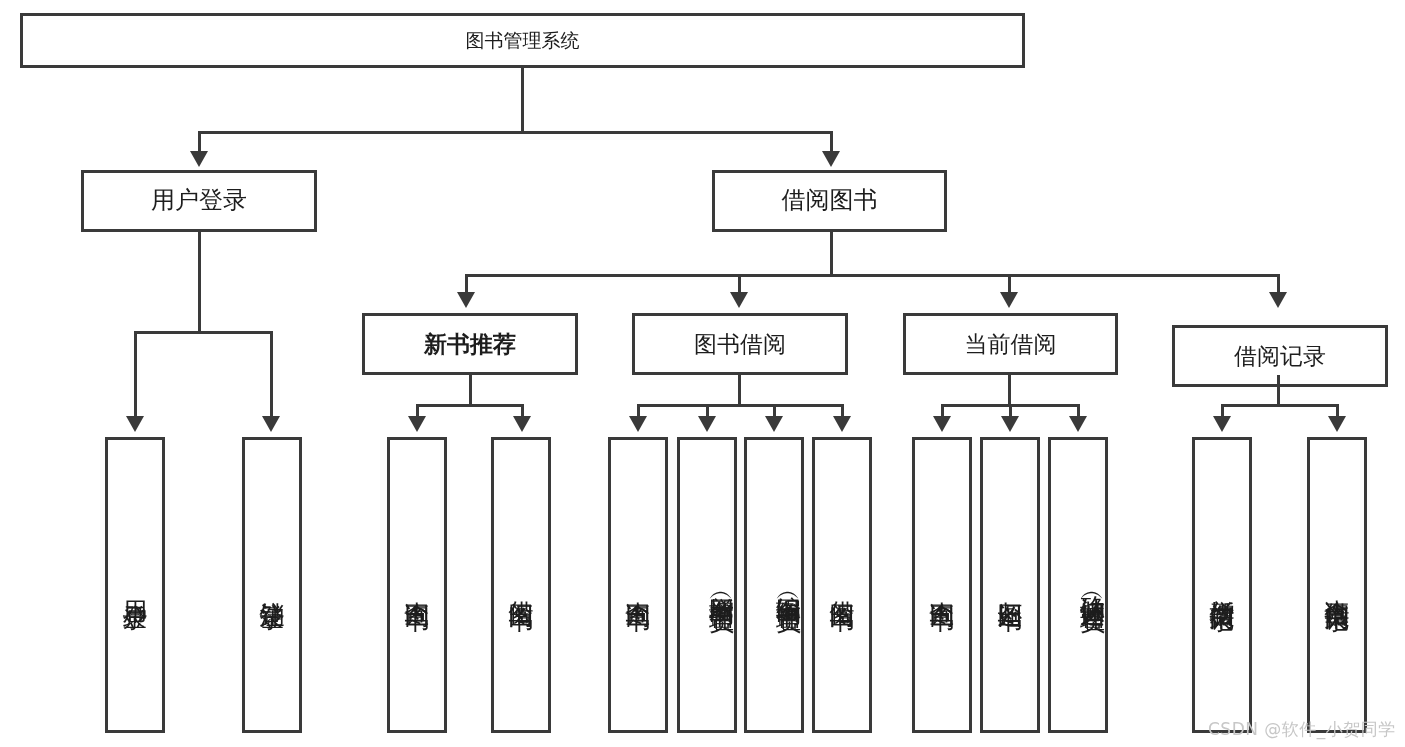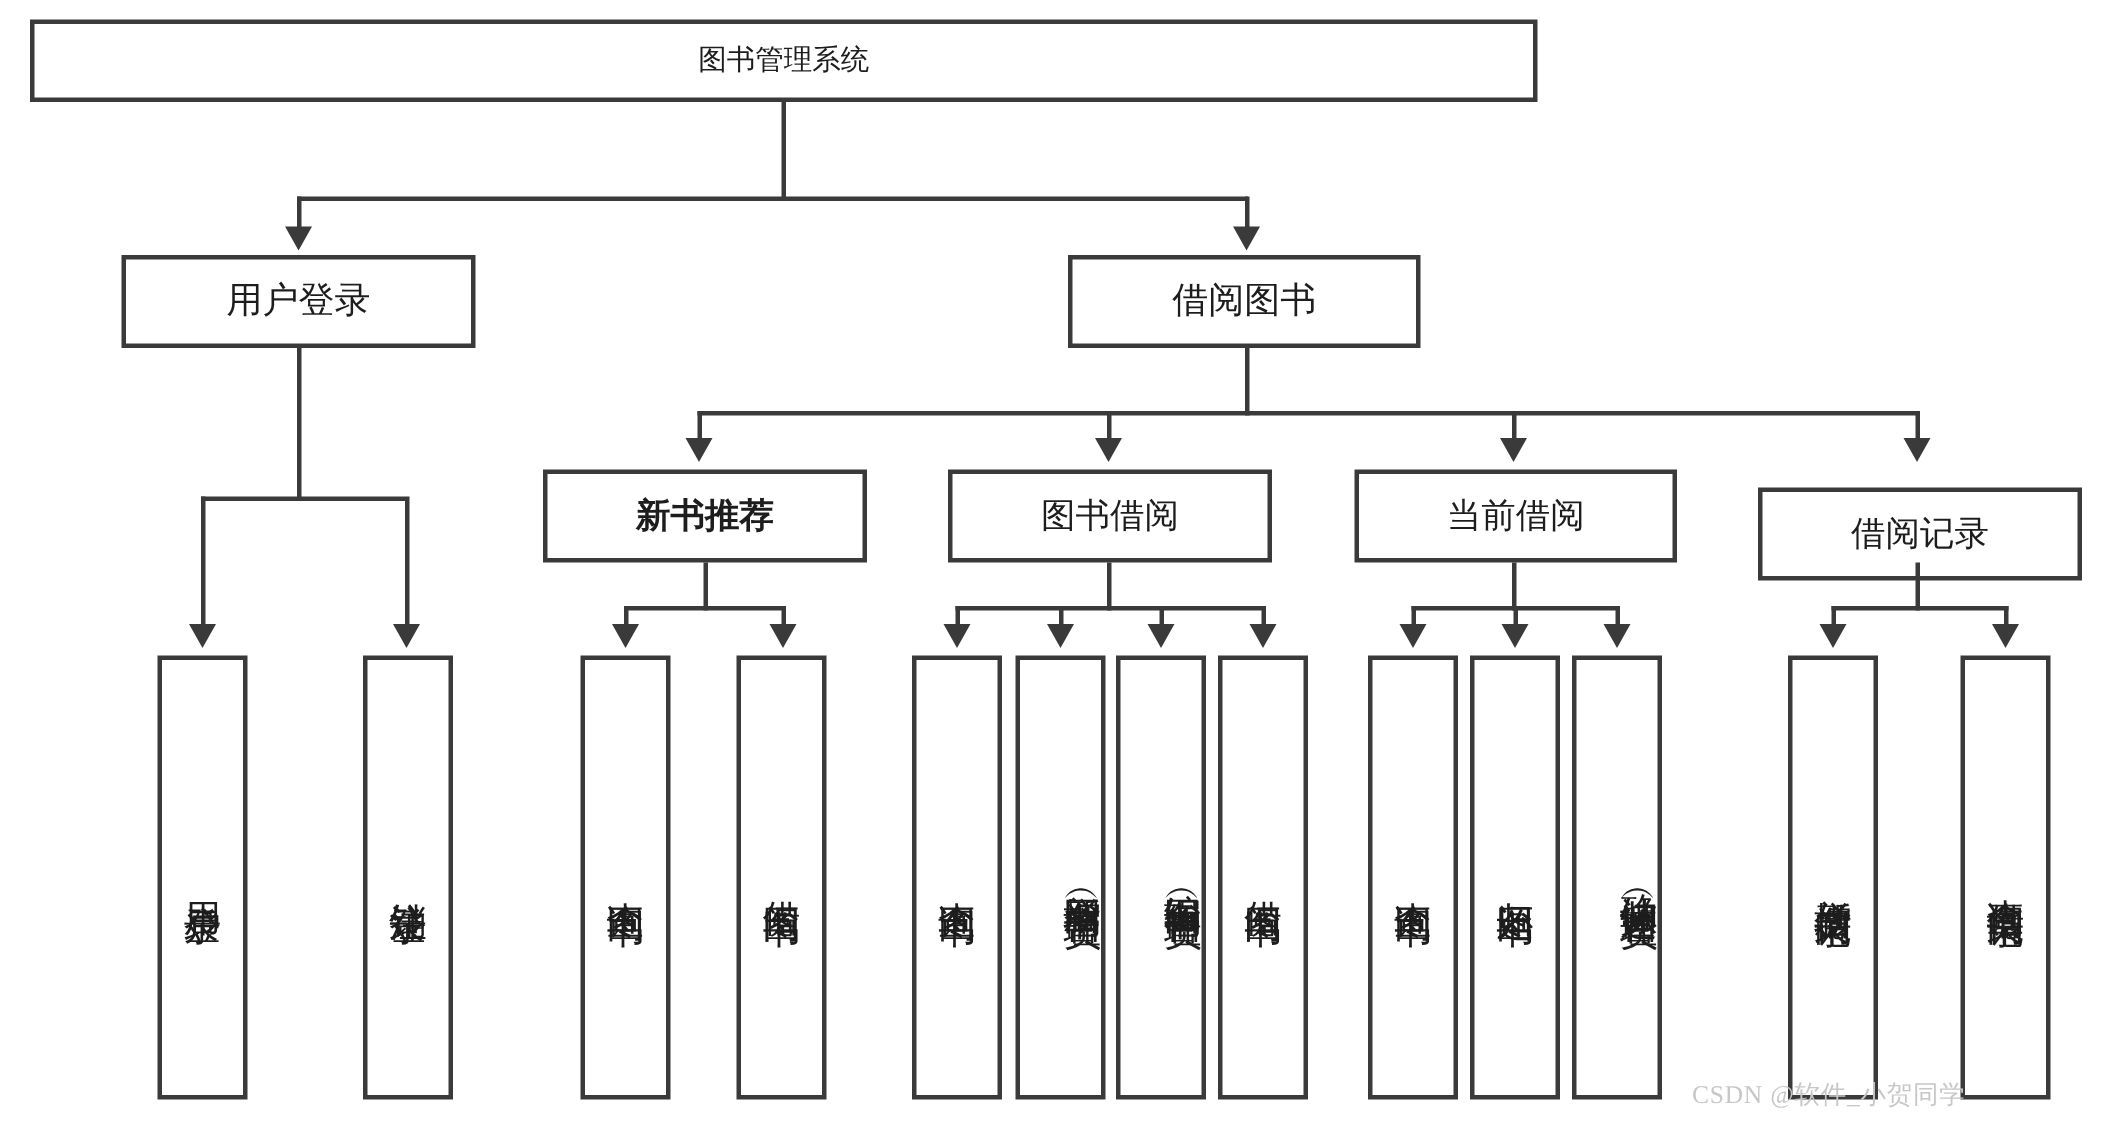--- a/index.html
+++ b/index.html
@@ -217,7 +217,7 @@
     <span class="vtext">查询借阅记录</span>
   </div>
 
-  <div id="watermark" style="left:1128px; top:718px;font-family:Liberation Serif, serif;">CSDN @软件_小贺同学</div>
+  <div id="watermark" style="left:1208px; top:718px;">CSDN @软件_小贺同学</div>
 
 </div>
 

